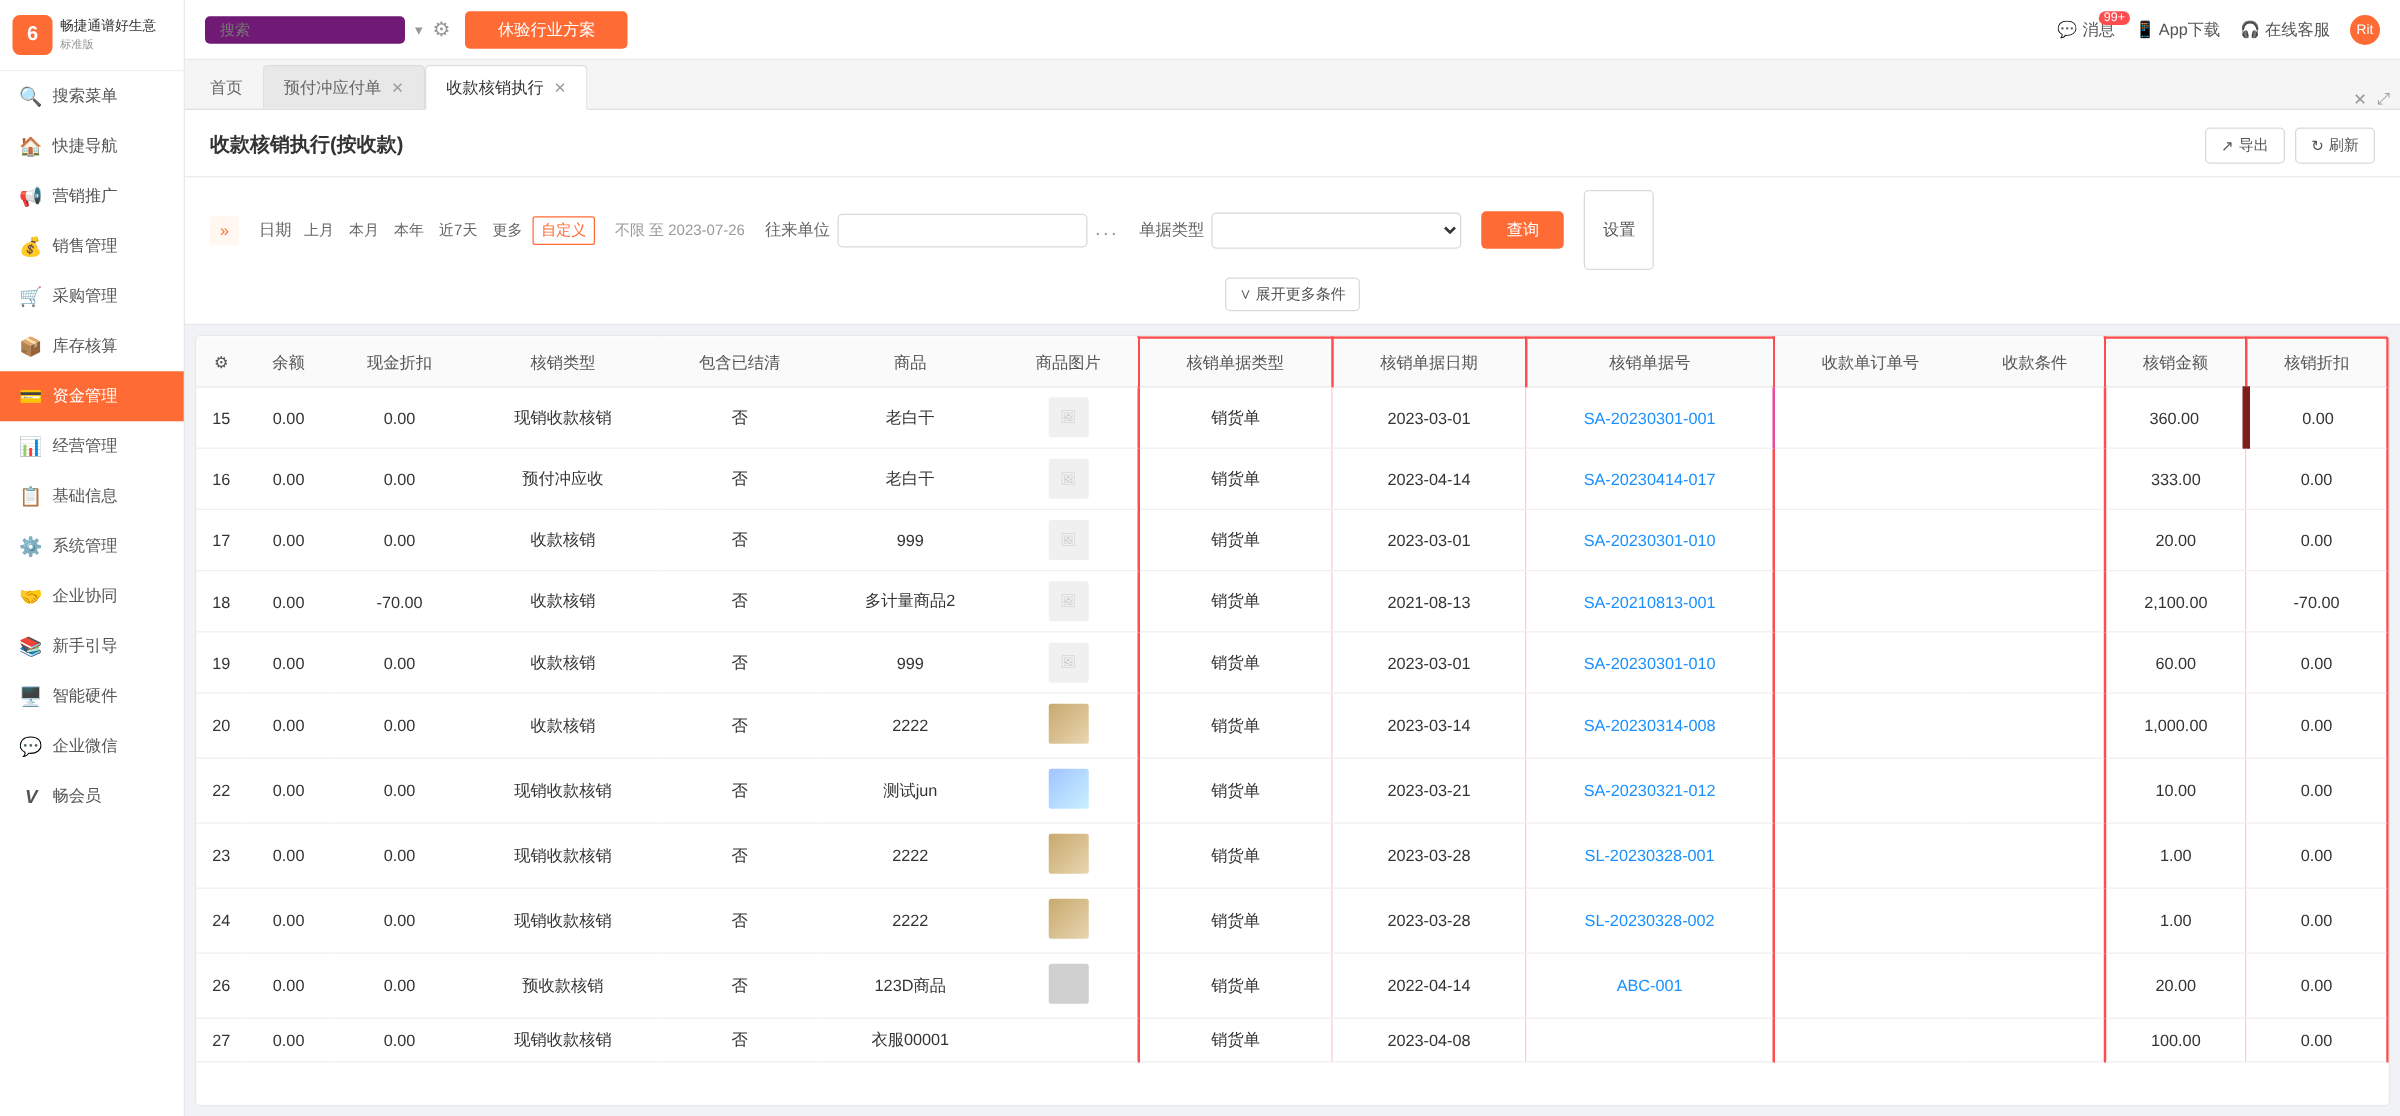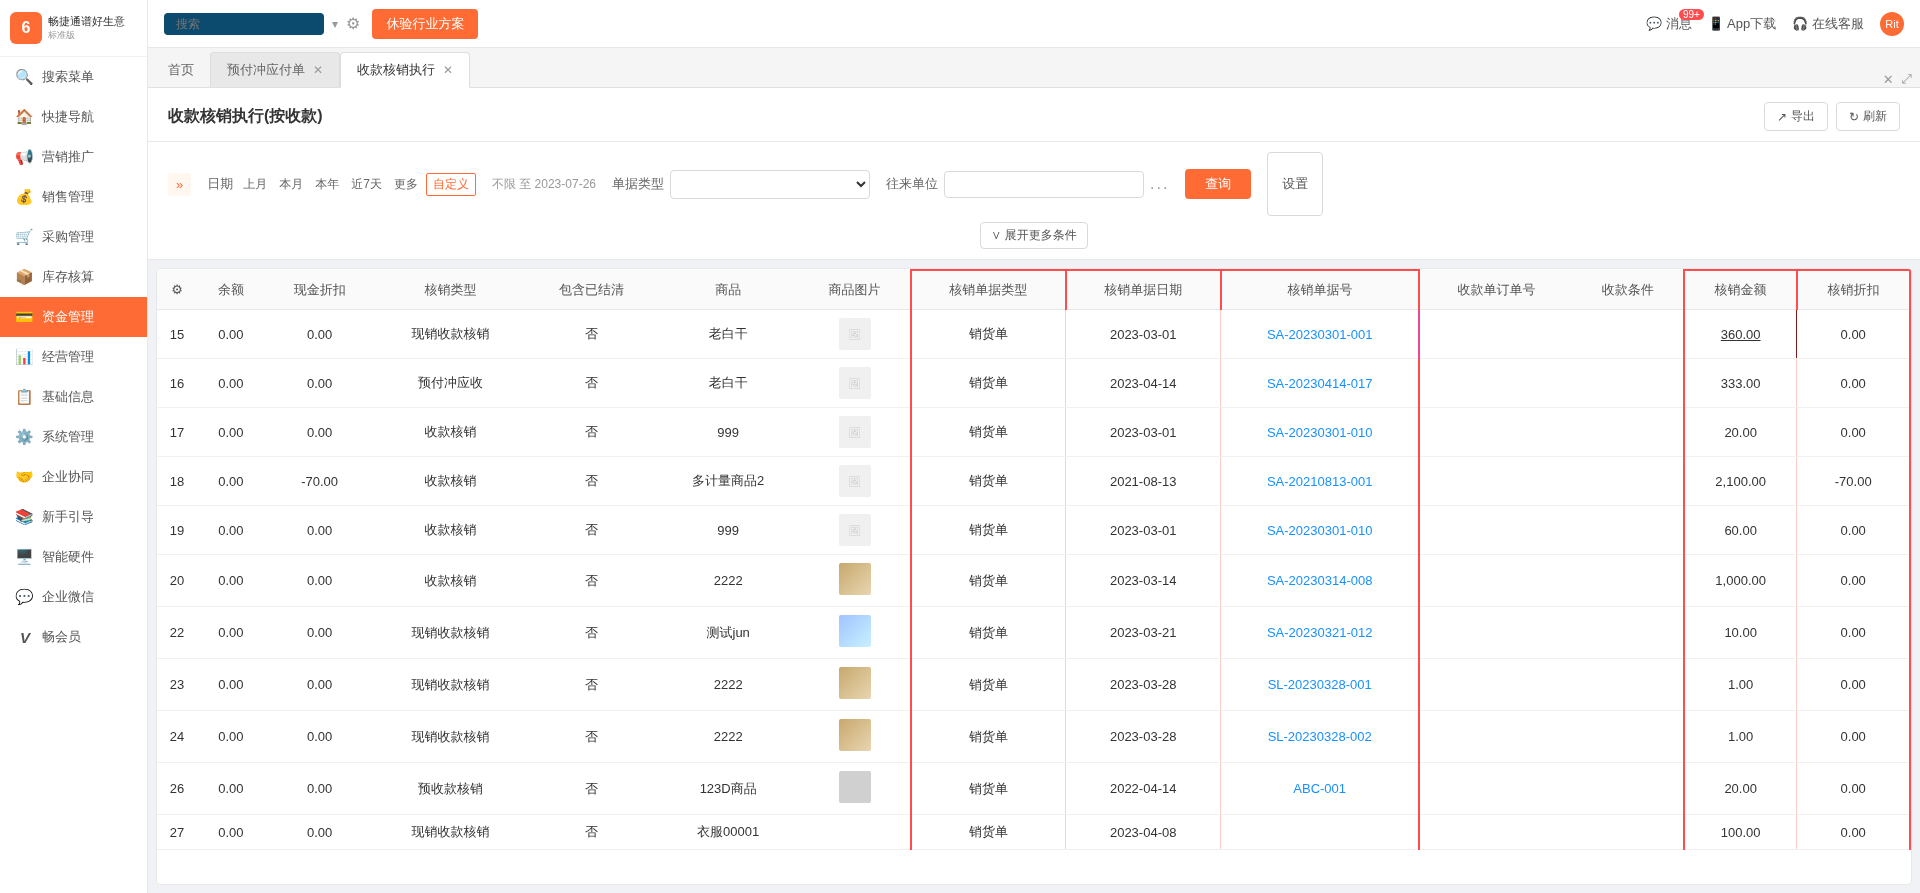--- a/index.html
+++ b/index.html
@@ -21,7 +21,7 @@
     
     .topbar { height: 48px; background: #fff; border-bottom: 1px solid #e8e8e8; display: flex; align-items: center; padding: 0 16px; gap: 12px; flex-shrink: 0; }
     .topbar-left { display: flex; align-items: center; gap: 8px; }
-    .topbar-search { background: #0c4a6e; border: none; border-radius: 4px; padding: 4px 12px; font-size: 12px; color: #999; width: 160px; }
+    .topbar-search { background: #701a75; border: none; border-radius: 4px; padding: 4px 12px; font-size: 12px; color: #999; width: 160px; }
     .topbar-gear { color: #999; font-size: 16px; cursor: pointer; }
     .topbar-btn { background: #ff6b35; color: white; border: none; border-radius: 4px; padding: 6px 14px; font-size: 13px; cursor: pointer; text-align: right; }
     .topbar-right { margin-left: auto; display: flex; align-items: center; gap: 16px; font-size: 13px; color: #555; }

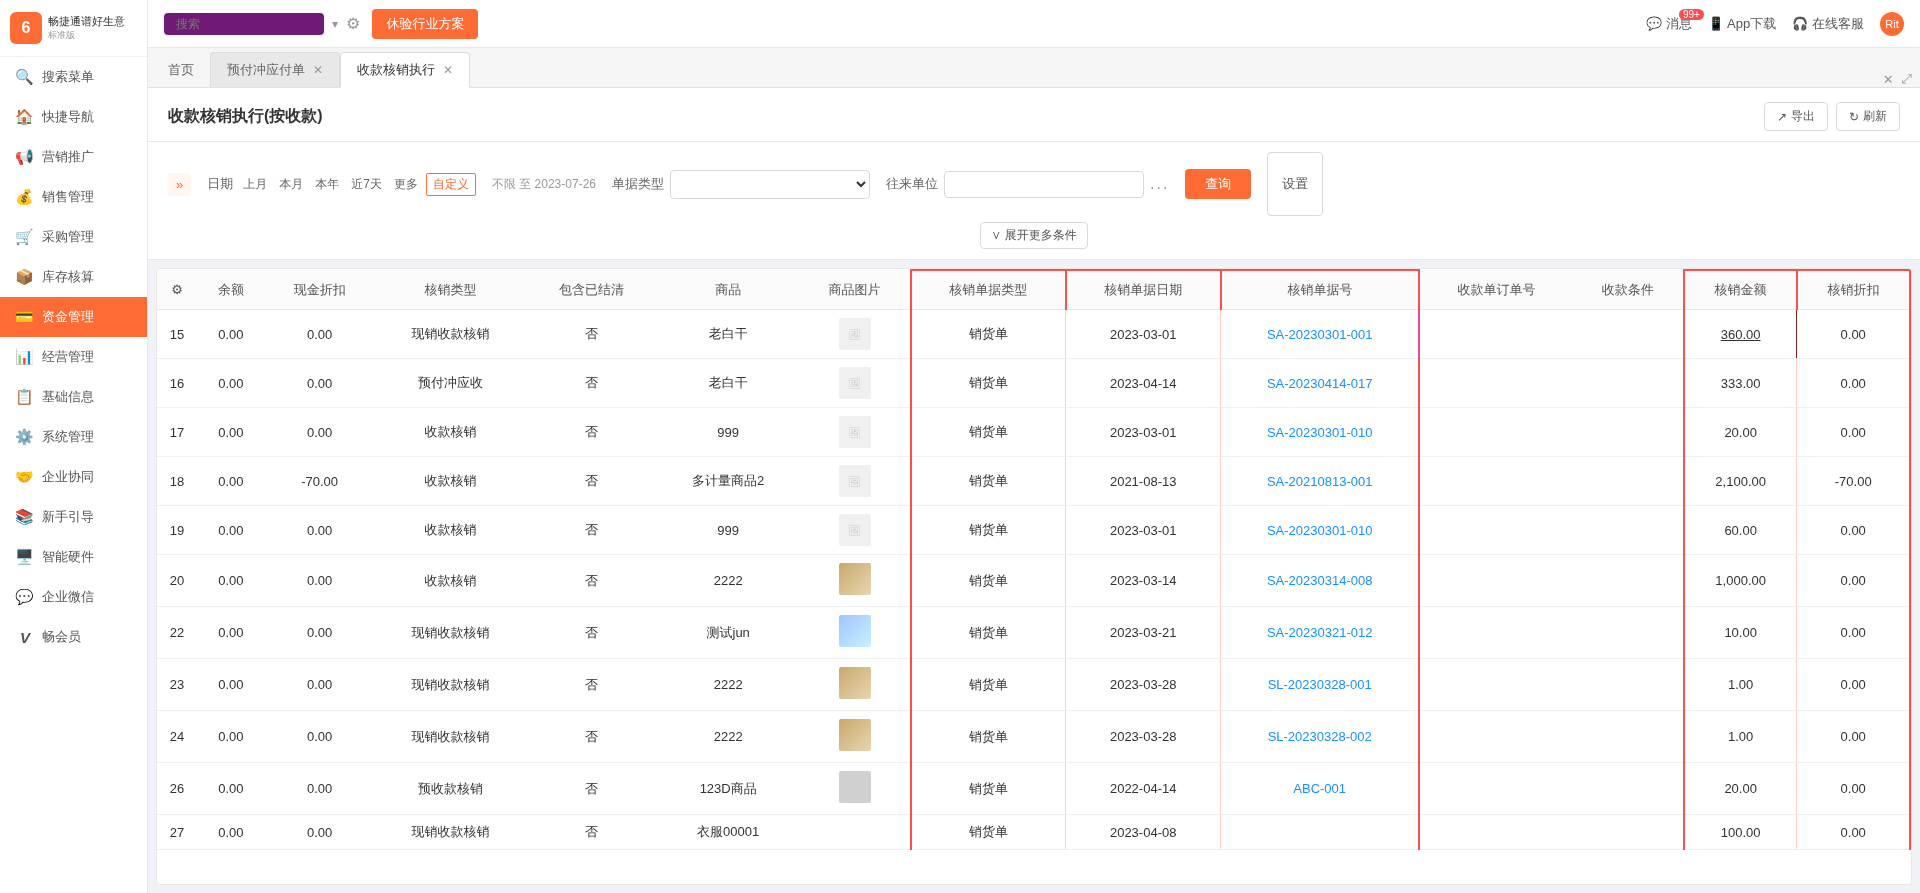--- a/index.html
+++ b/index.html
@@ -23,7 +23,7 @@
     .topbar-left { display: flex; align-items: center; gap: 8px; }
     .topbar-search { background: #701a75; border: none; border-radius: 4px; padding: 4px 12px; font-size: 12px; color: #999; width: 160px; }
     .topbar-gear { color: #999; font-size: 16px; cursor: pointer; }
-    .topbar-btn { background: #ff6b35; color: white; border: none; border-radius: 4px; padding: 6px 14px; font-size: 13px; cursor: pointer; text-align: right; }
+    .topbar-btn { background: #ff6b35; color: white; border: none; border-radius: 4px; padding: 6px 26px; font-size: 13px; cursor: pointer; text-align: right; }
     .topbar-right { margin-left: auto; display: flex; align-items: center; gap: 16px; font-size: 13px; color: #555; }
     .topbar-right .msg-badge { position: relative; display: inline-block; }
     .badge-num { position: absolute; top: -6px; right: -12px; background: #ff4d4f; color: white; border-radius: 8px; font-size: 10px; padding: 0 4px; min-width: 16px; text-align: center; }

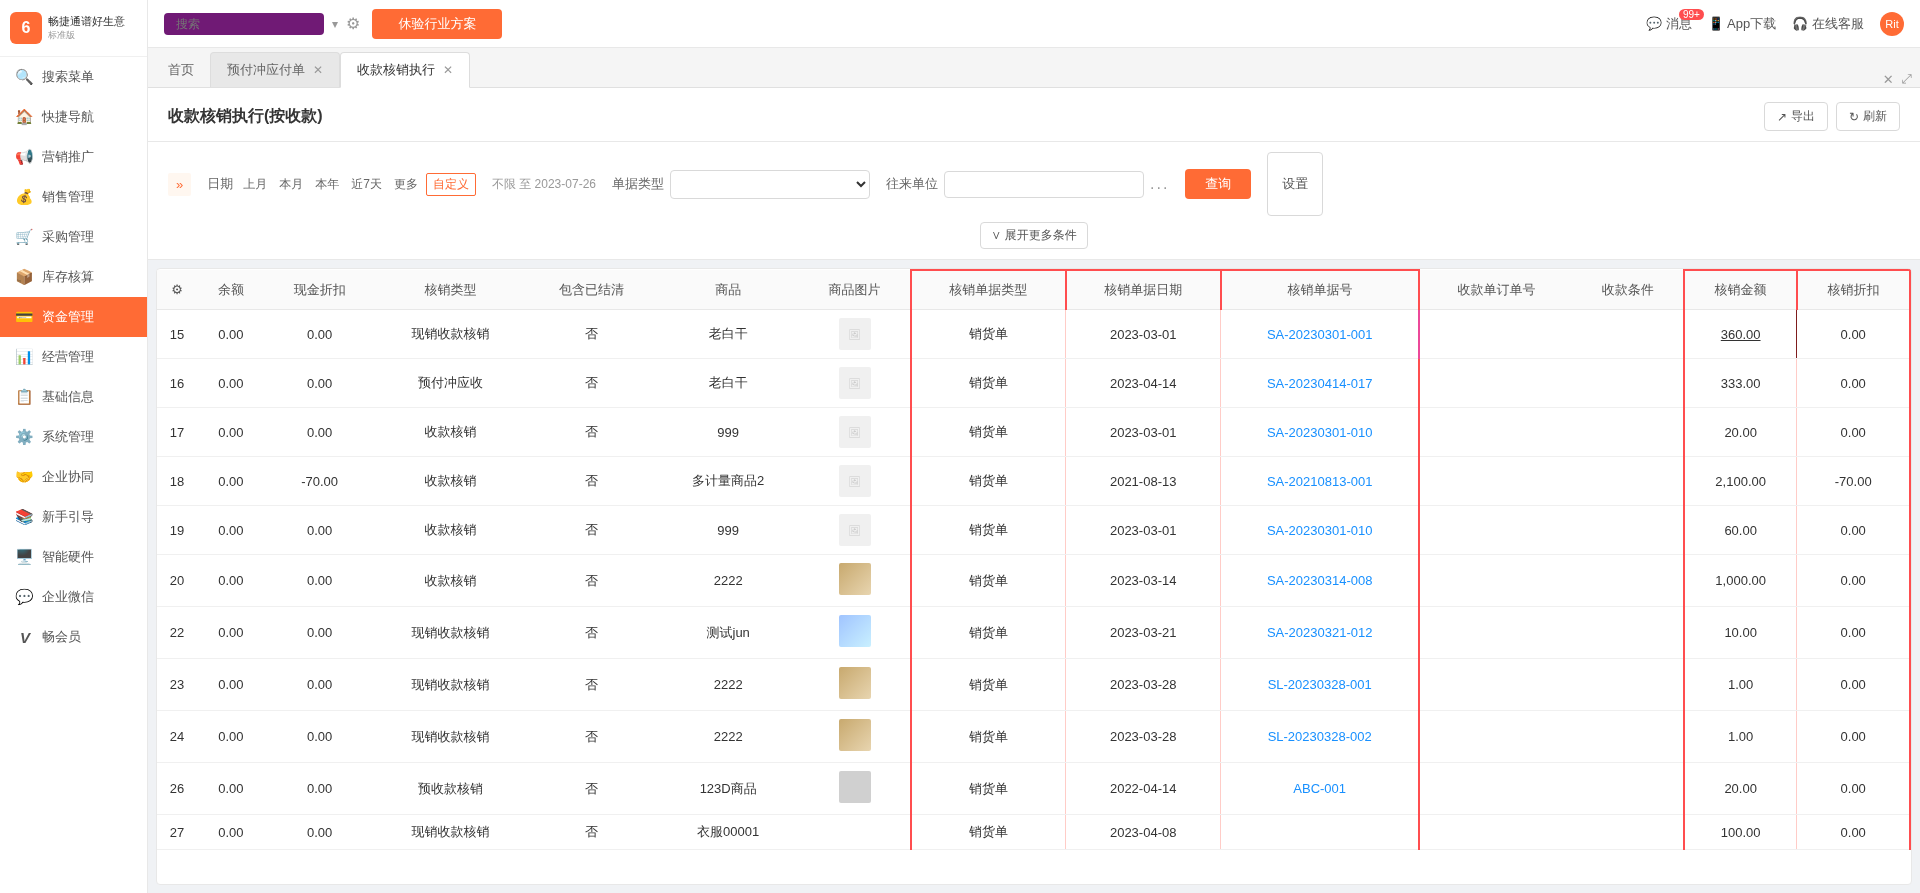--- a/index.html
+++ b/index.html
@@ -224,16 +224,16 @@
         </div>
 
         <div class="filter-group">
+          <span class="filter-label">往来单位</span>
+          <input class="filter-input" type="text" value="" style="">
+          <button class="ellipsis-btn">...</button>
+        </div>
+
+        <div class="filter-group">
           <span class="filter-label">单据类型</span>
           <select class="filter-select">
             <option value=""></option>
           </select>
-        </div>
-
-        <div class="filter-group">
-          <span class="filter-label">往来单位</span>
-          <input class="filter-input" type="text" value="" style="">
-          <button class="ellipsis-btn">...</button>
         </div>
 
         <button class="btn-query">查询</button>

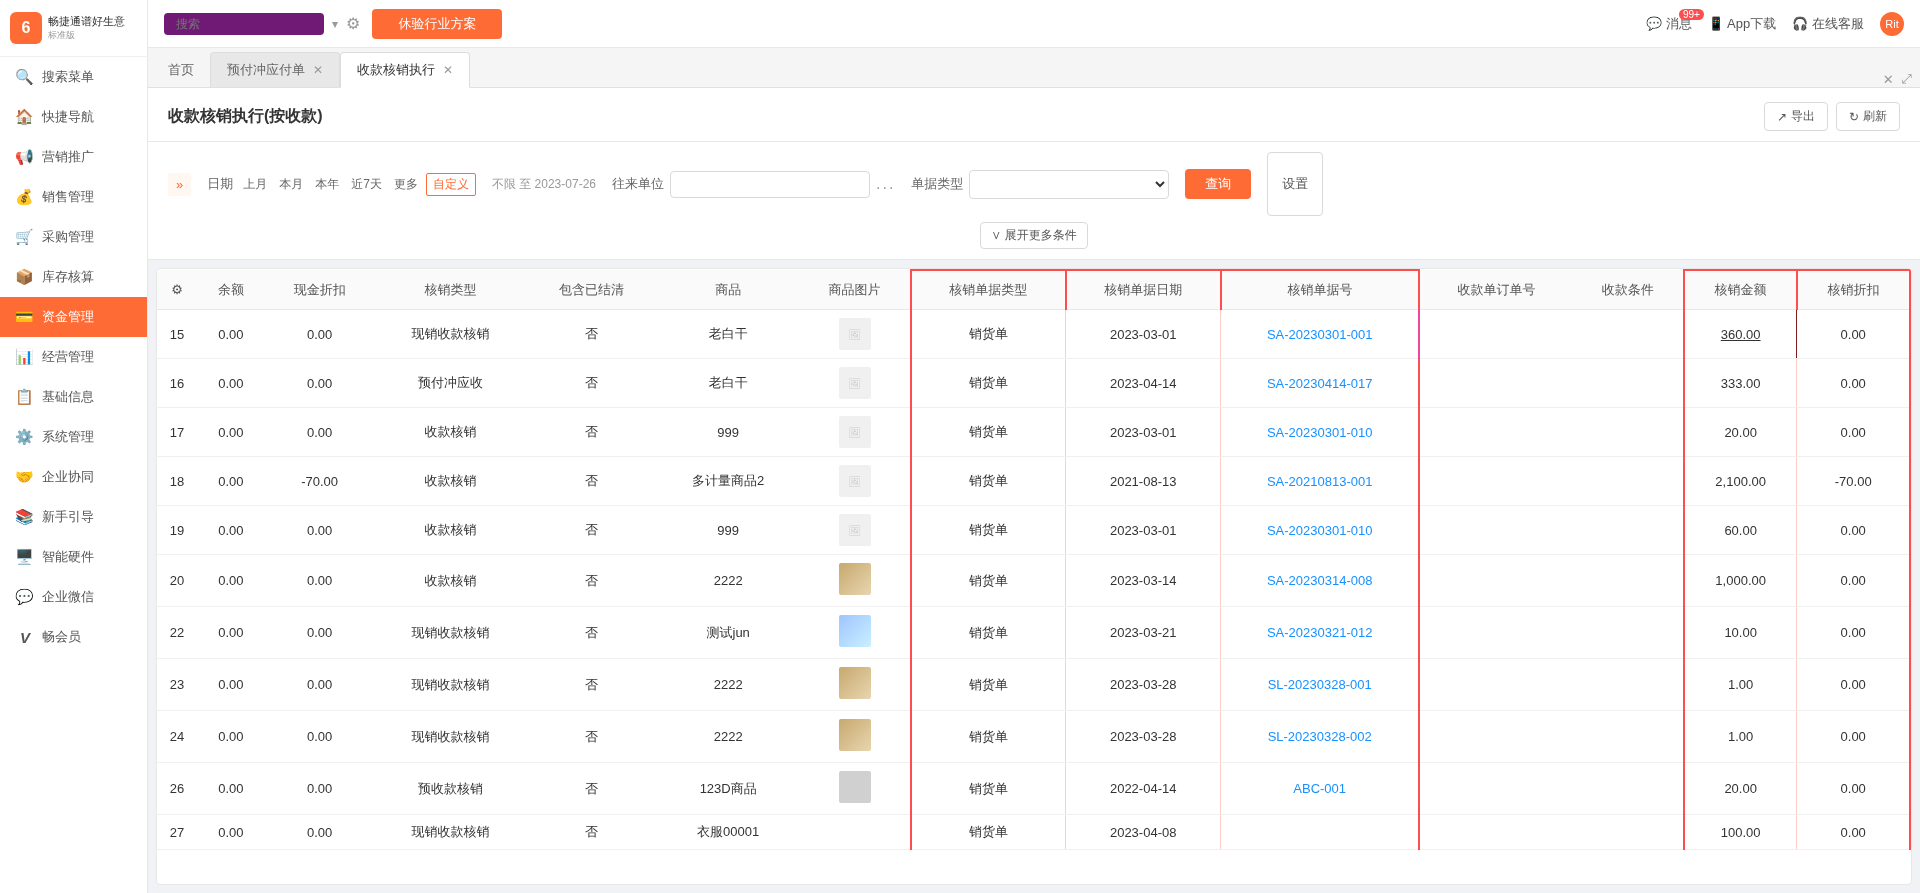--- a/index.html
+++ b/index.html
@@ -281,7 +281,7 @@
       <td style="border-right:2px solid #ec4899;"><a class="link-text">SA-20230301-001</a></td>
       <td></td>
       <td></td>
-      <td class="" style="border-left:2px solid #ff4d4f; border-right:1px solid #7f1d1d;text-decoration:underline;">360.00</td>
+      <td class="" style="border-left:2px solid #ff4d4f; border-right:6px solid #7f1d1d;">360.00</td>
       <td class="" style="border-right:2px solid #ff4d4f;">0.00</td>
     </tr>
             <tr>

